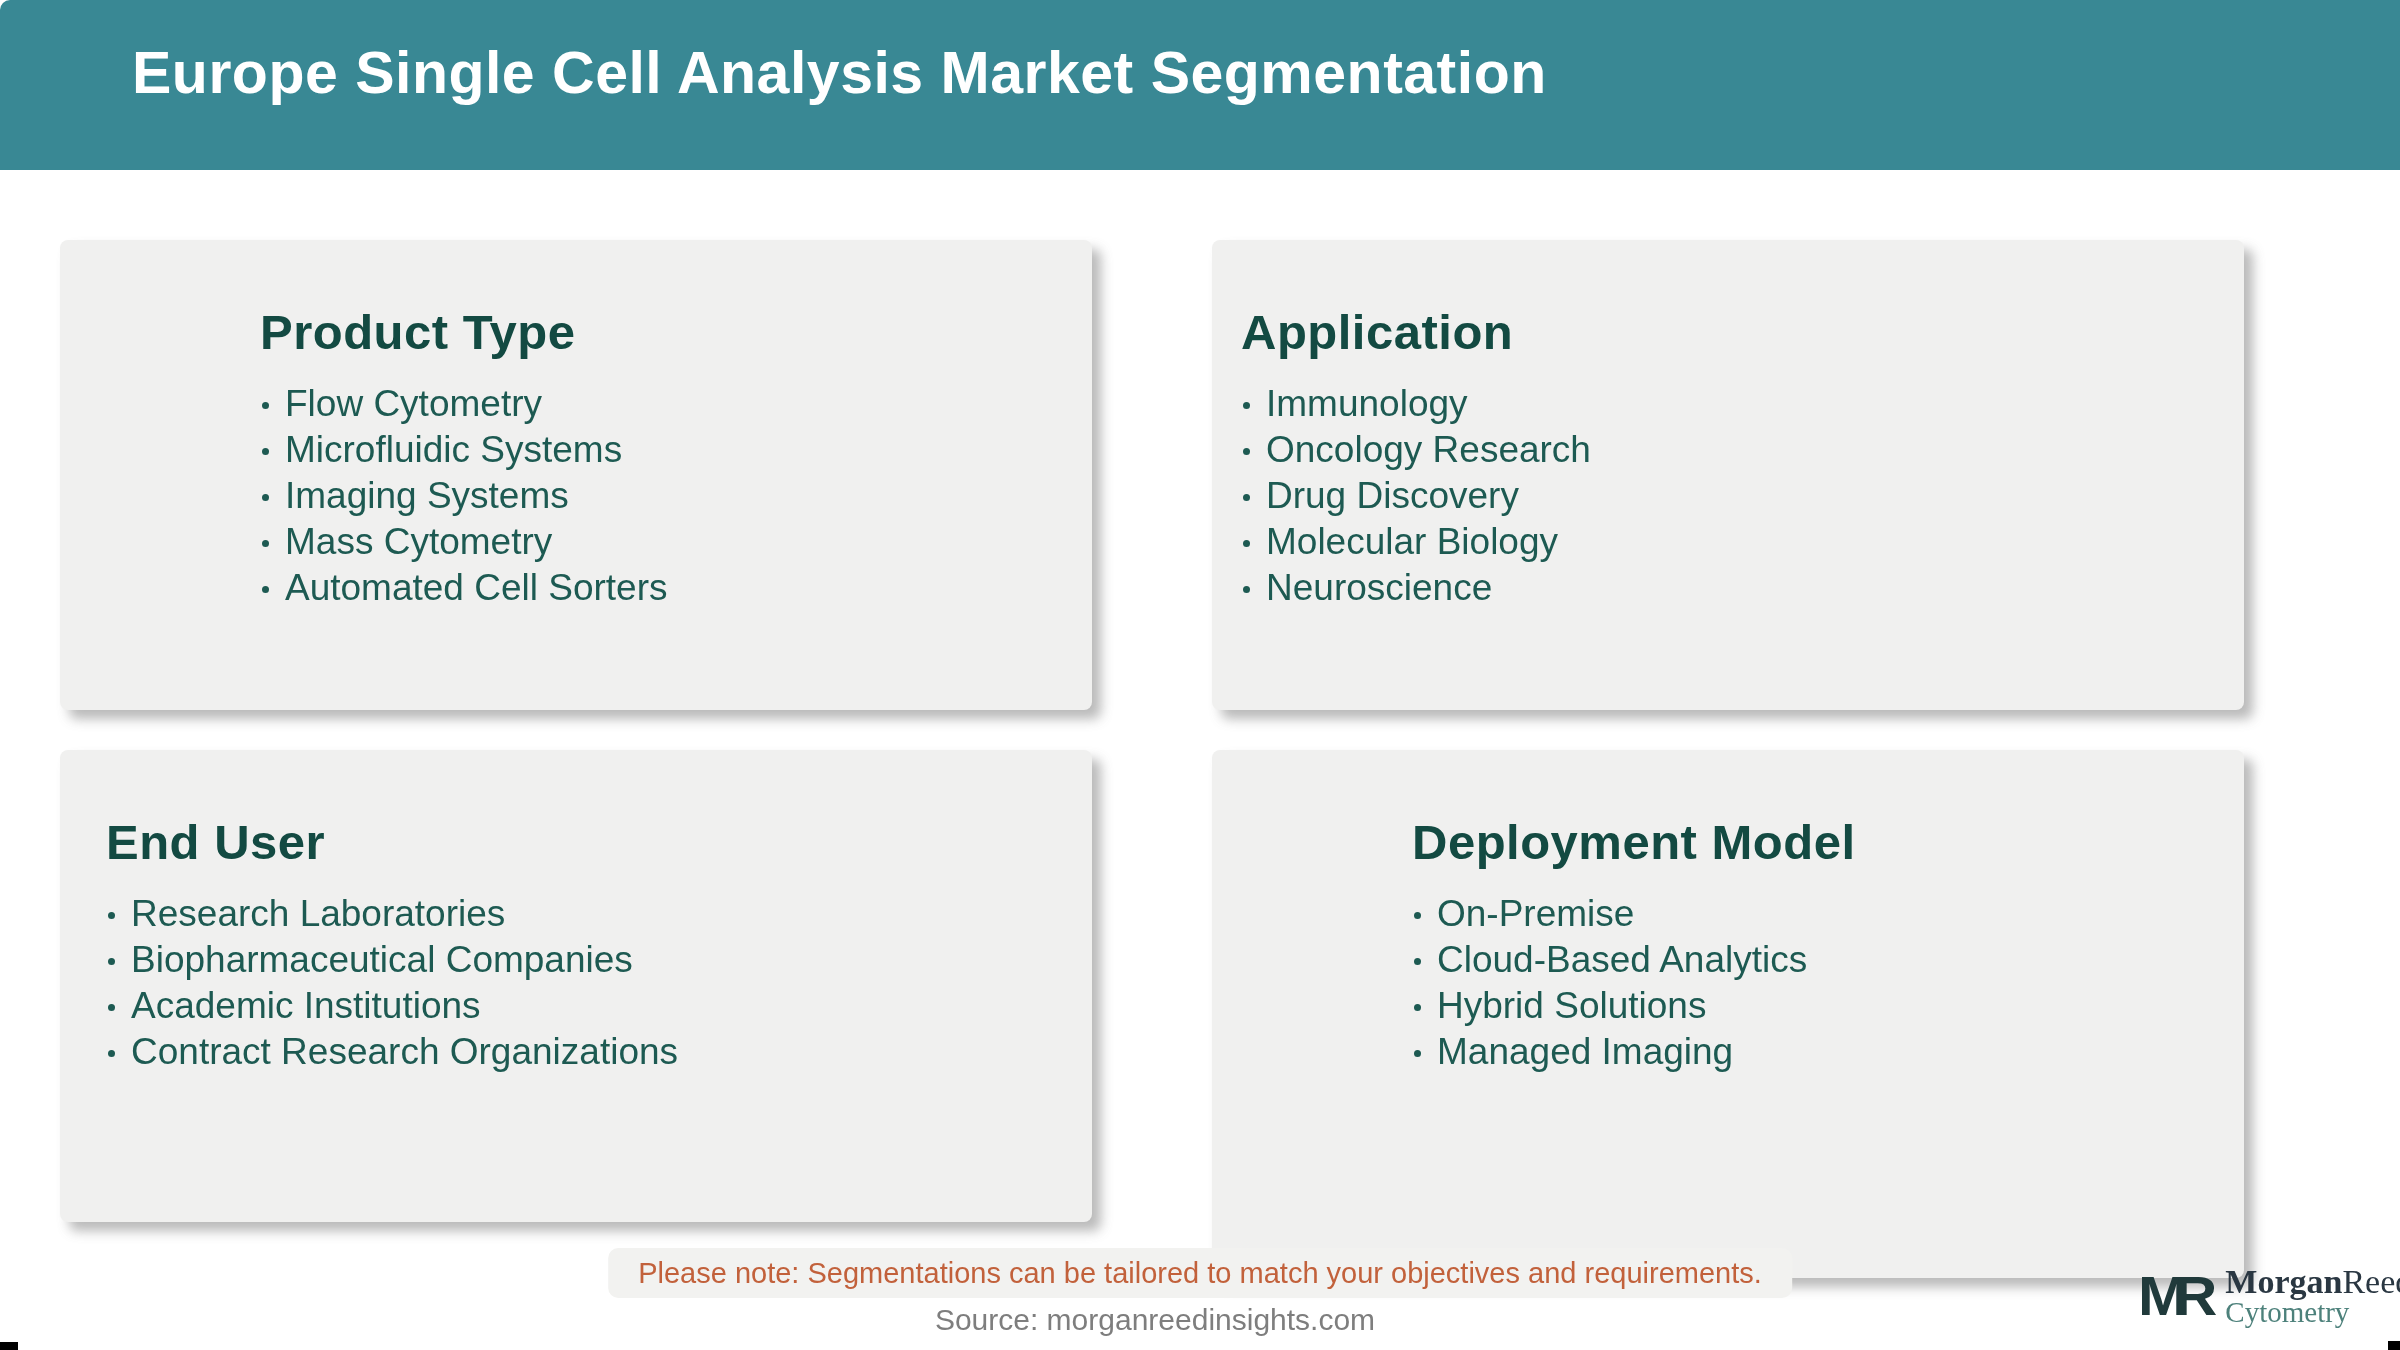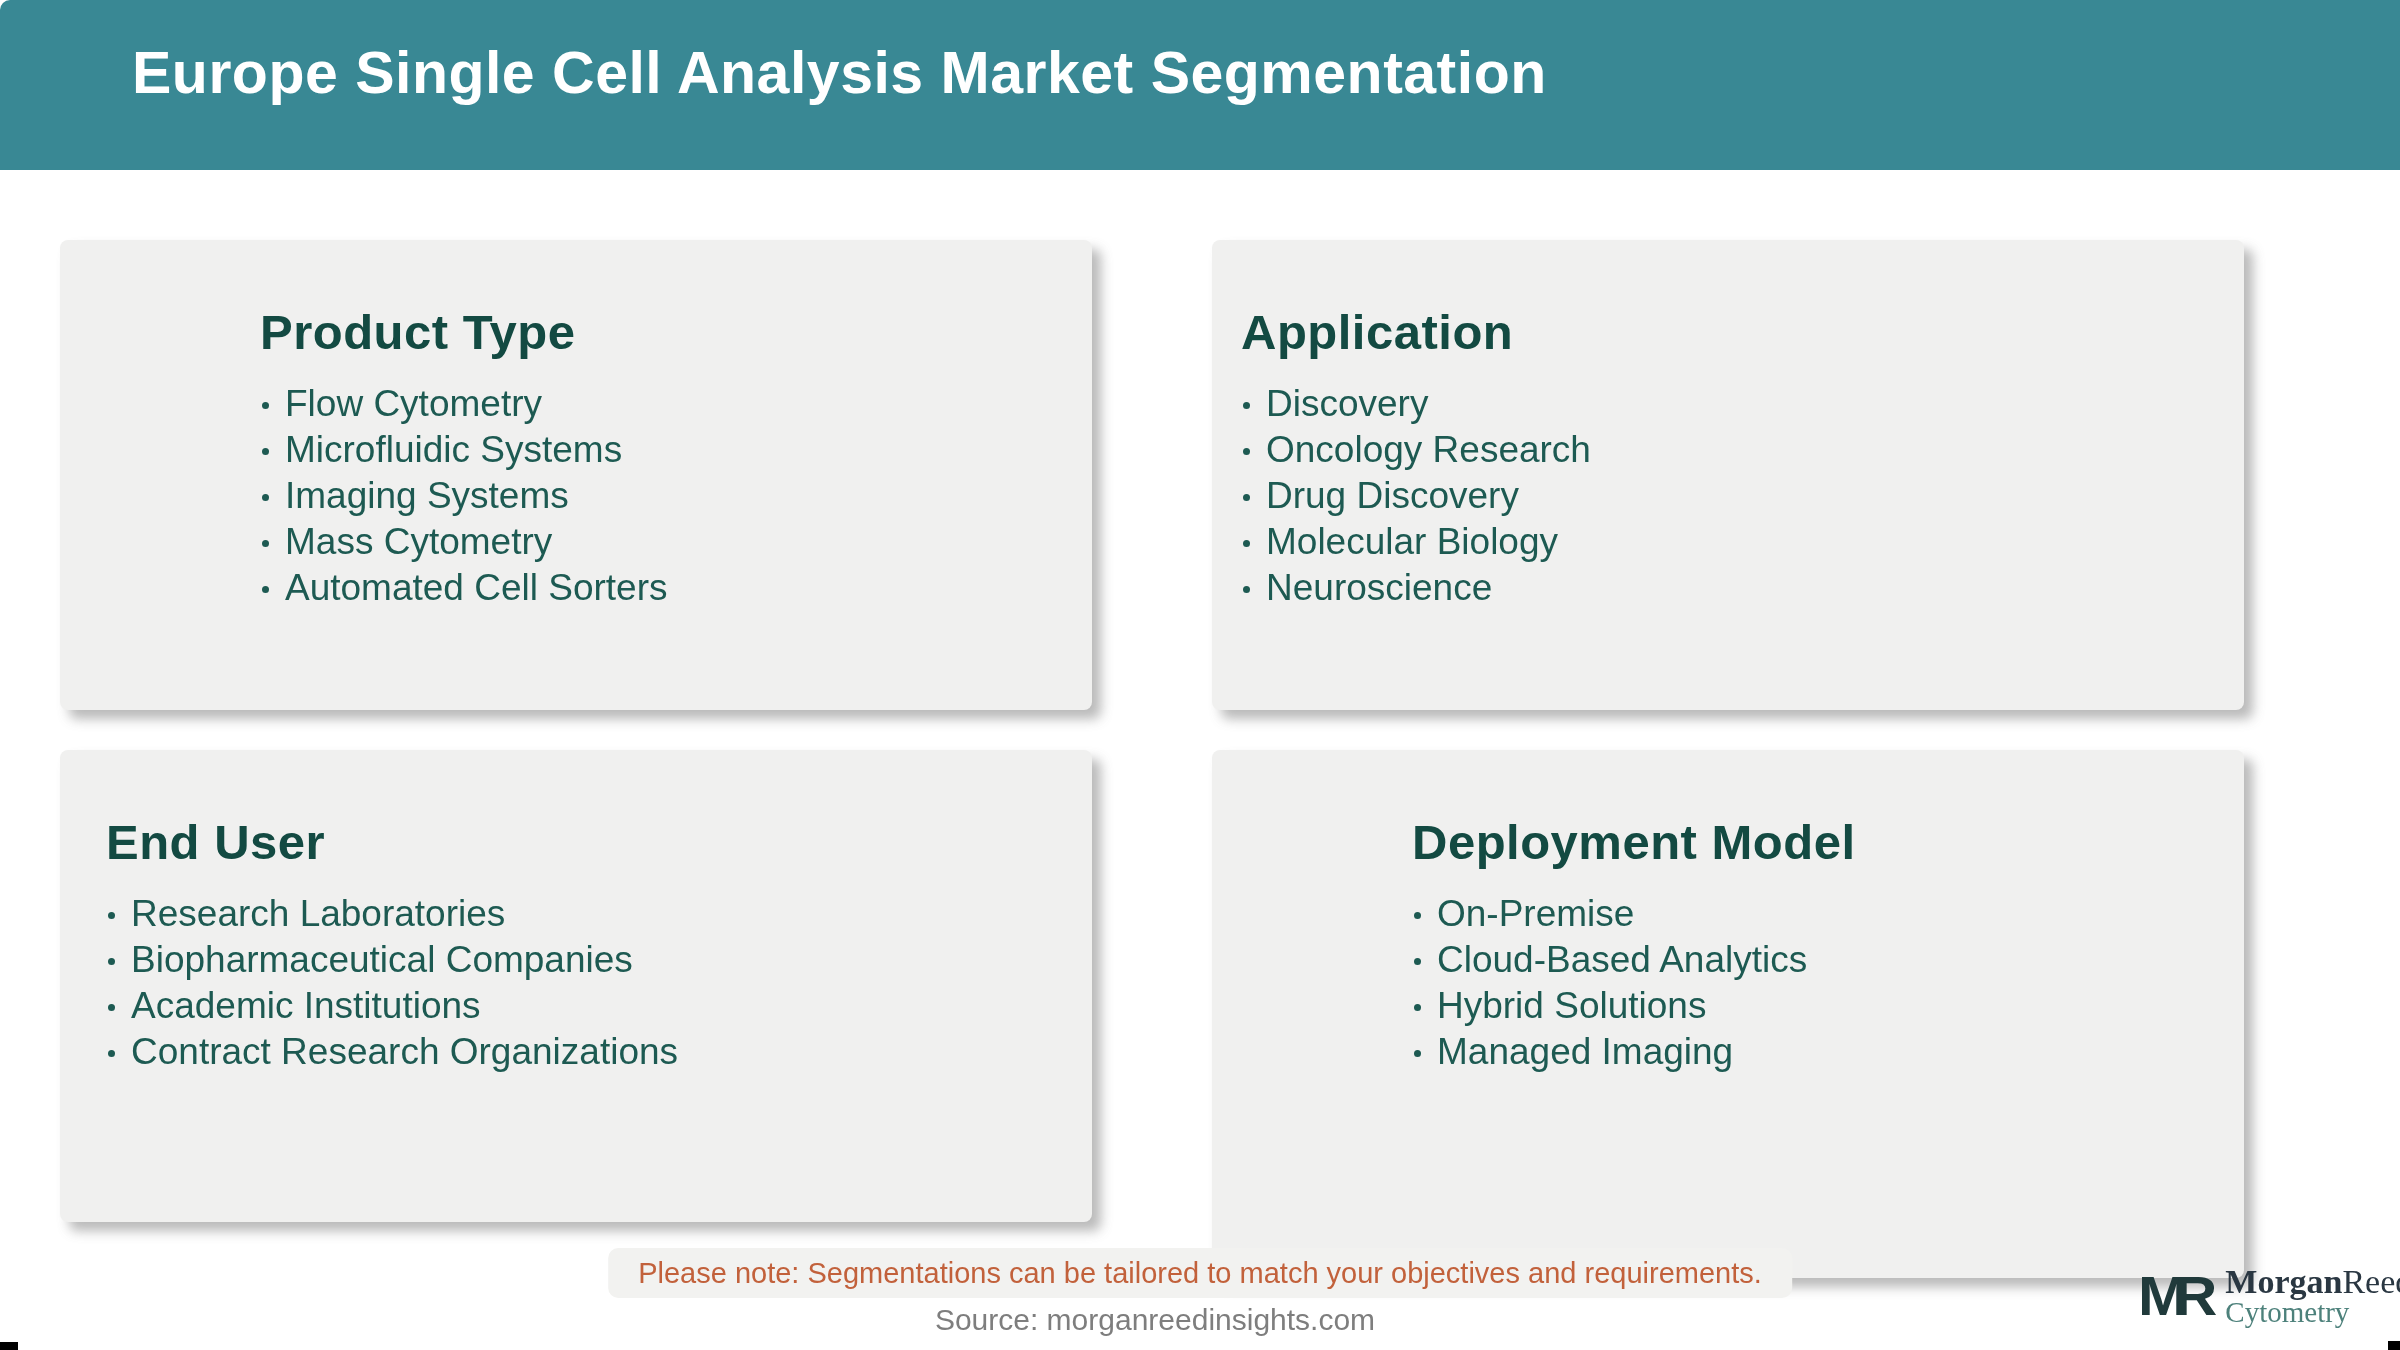--- a/index.html
+++ b/index.html
@@ -157,7 +157,7 @@
     <ul>
       <li>
           <span class="dot"></span>
-          <span>Discovery</span>
+          <span>Immunology</span>
         </li>
       <li>
           <span class="dot"></span>

